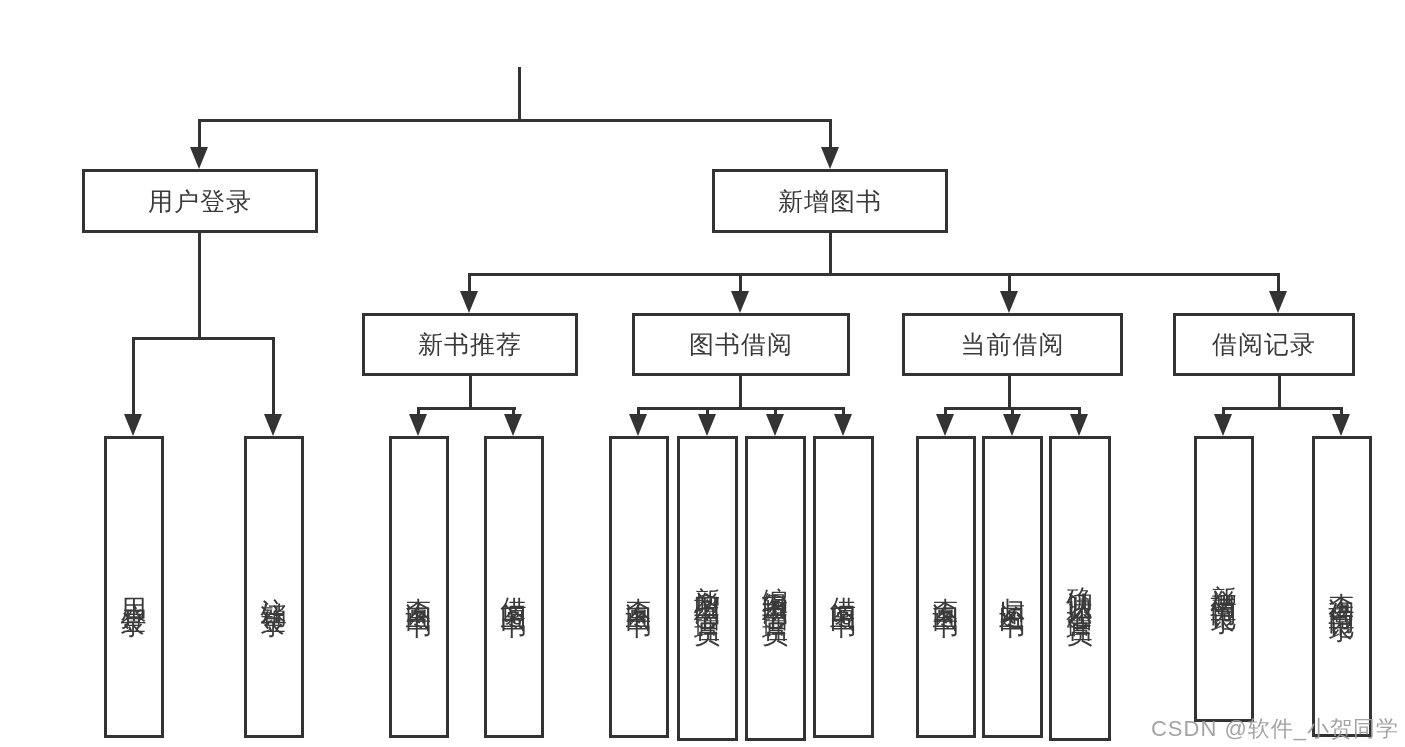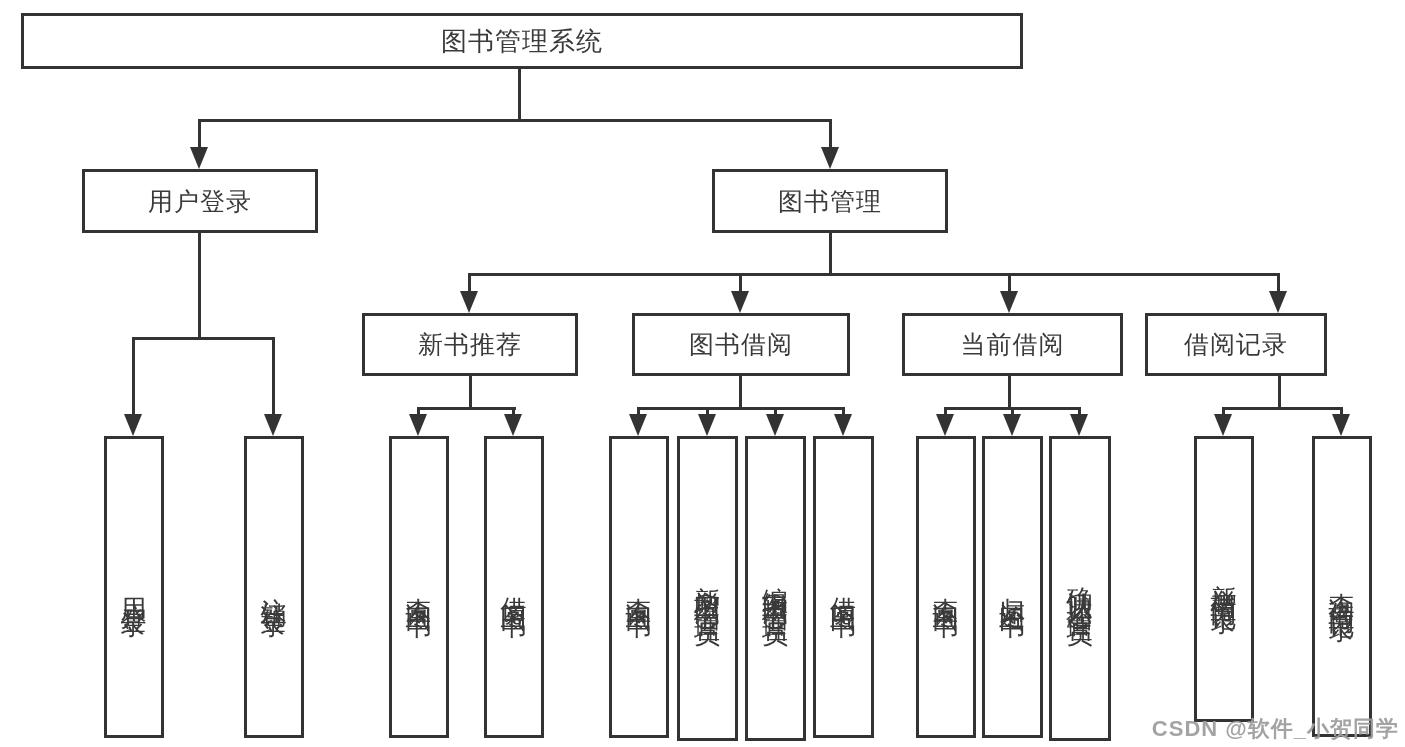--- a/index.html
+++ b/index.html
@@ -39,9 +39,6 @@
 
 <div id="stage">
 
-  <div class="box" style="left:21px;top:13px;width:1002px;height:56px;font-size:26px;">
-    <span>图书管理系统</span>
-  </div>
 
   <div class="vline" style="left:518px;top:67px;height:54px;"></div>
   <div class="hline" style="left:198px;top:119px;width:634px;"></div>

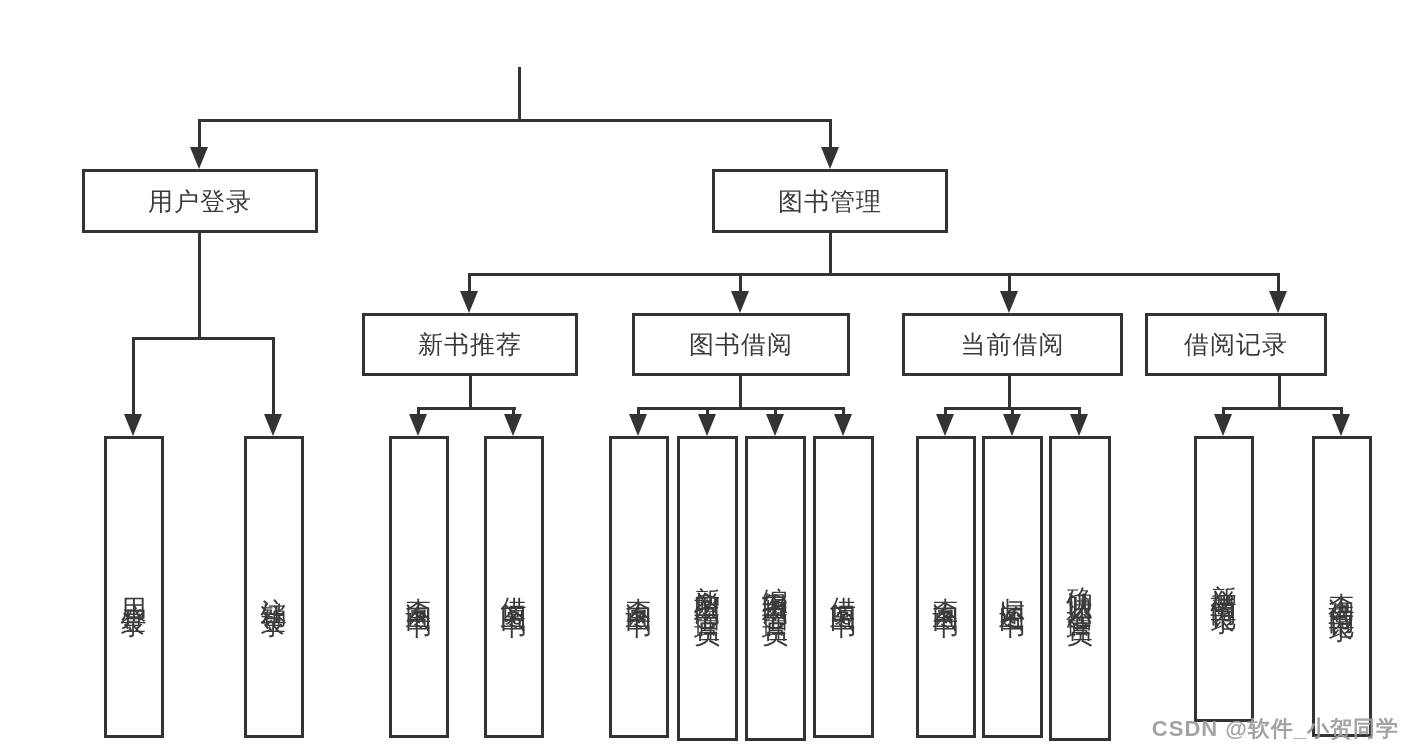--- a/index.html
+++ b/index.html
@@ -51,7 +51,7 @@
     <span>用户登录</span>
   </div>
   <div class="box" style="left:712px;top:169px;width:236px;height:64px;">
-    <span>图书管理</span>
+    <span>新增图书</span>
   </div>
 
   <div class="vline" style="left:198px;top:230px;height:107px;"></div>

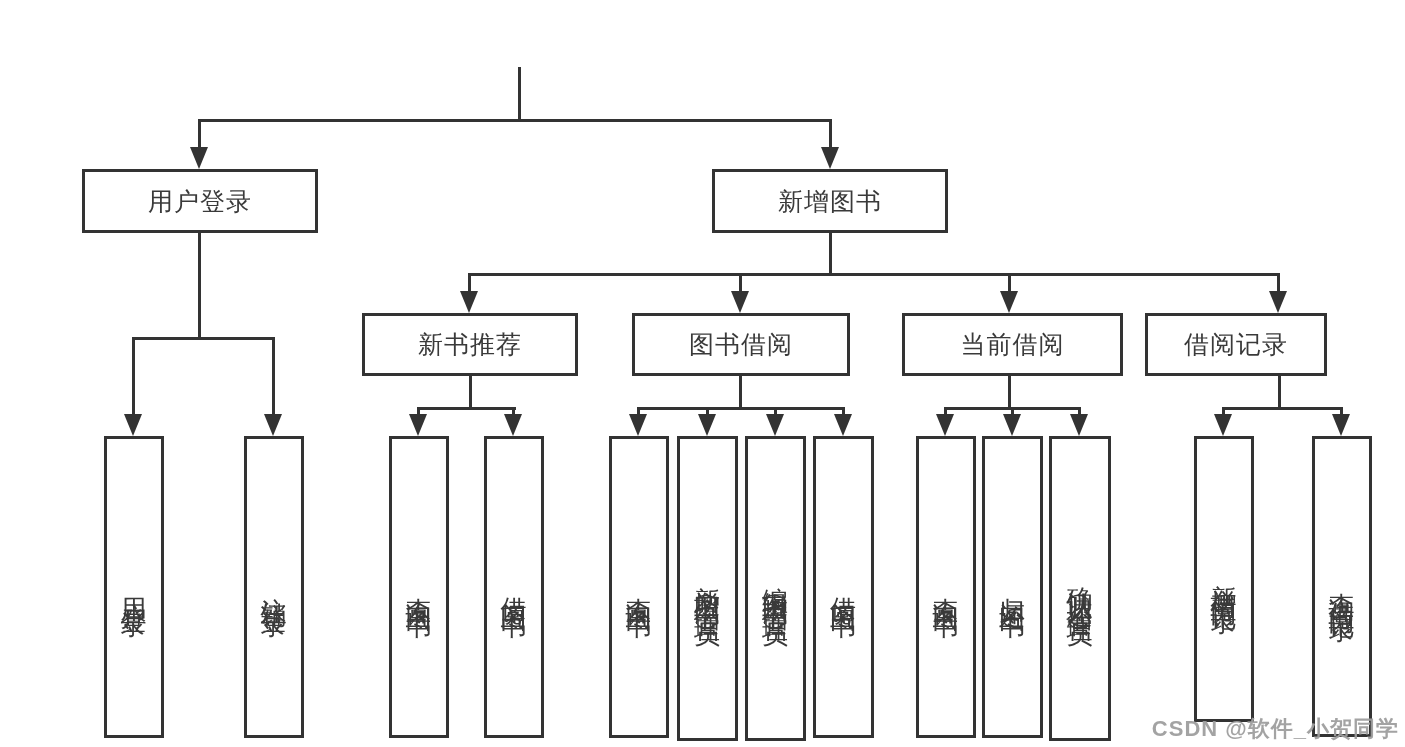--- a/index.html
+++ b/index.html
@@ -81,7 +81,7 @@
   <div class="box" style="left:902px;top:313px;width:221px;height:63px;">
     <span>当前借阅</span>
   </div>
-  <div class="box" style="left:1145px;top:313px;width:182px;height:63px;">
+  <div class="box" style="left:1173px;top:313px;width:182px;height:63px;">
     <span>借阅记录</span>
   </div>
 

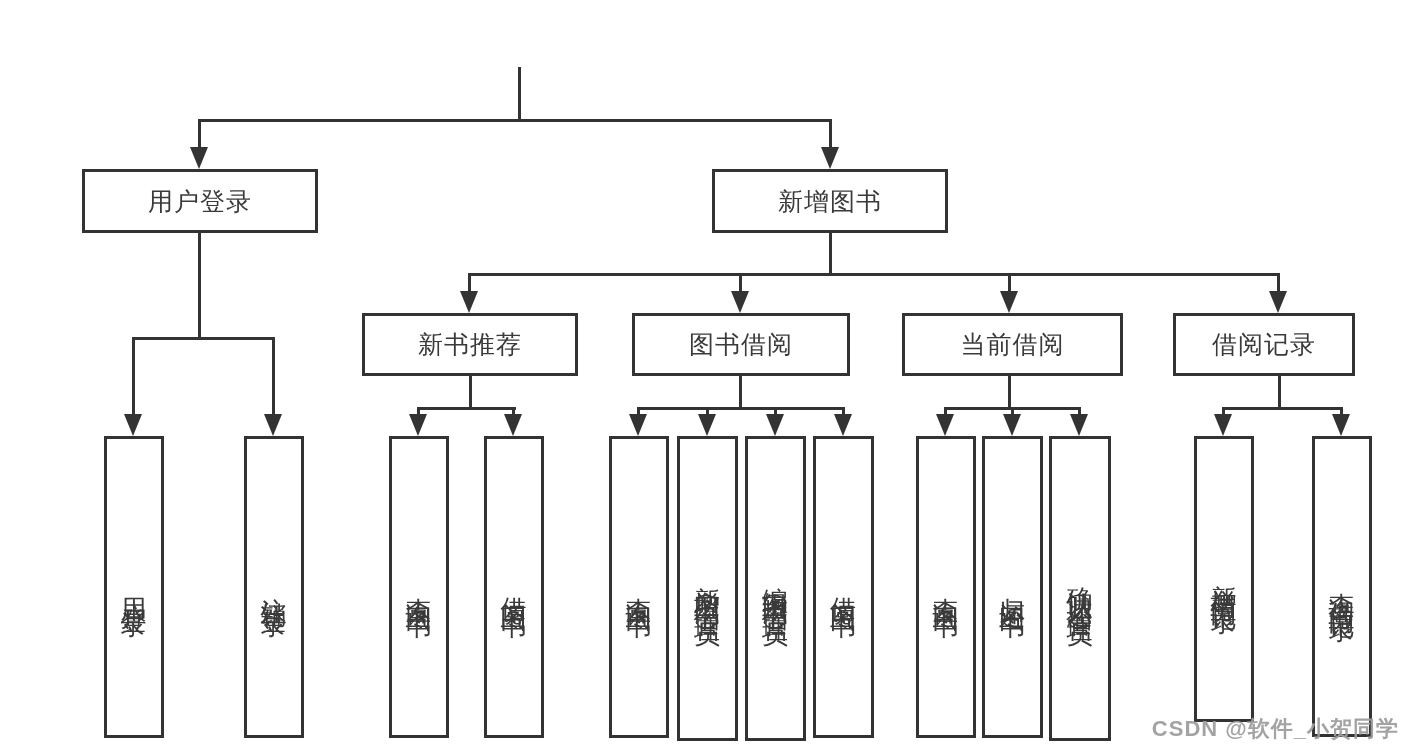--- a/index.html
+++ b/index.html
@@ -31,7 +31,7 @@
   #watermark{
     position:absolute;top:714px;right:6px;z-index:9;
     font-size:22px;color:rgba(158,158,158,0.95);
-    letter-spacing:1px;white-space:nowrap;font-weight:bold;
+    letter-spacing:1px;white-space:nowrap;
   }
 </style>
 </head>

